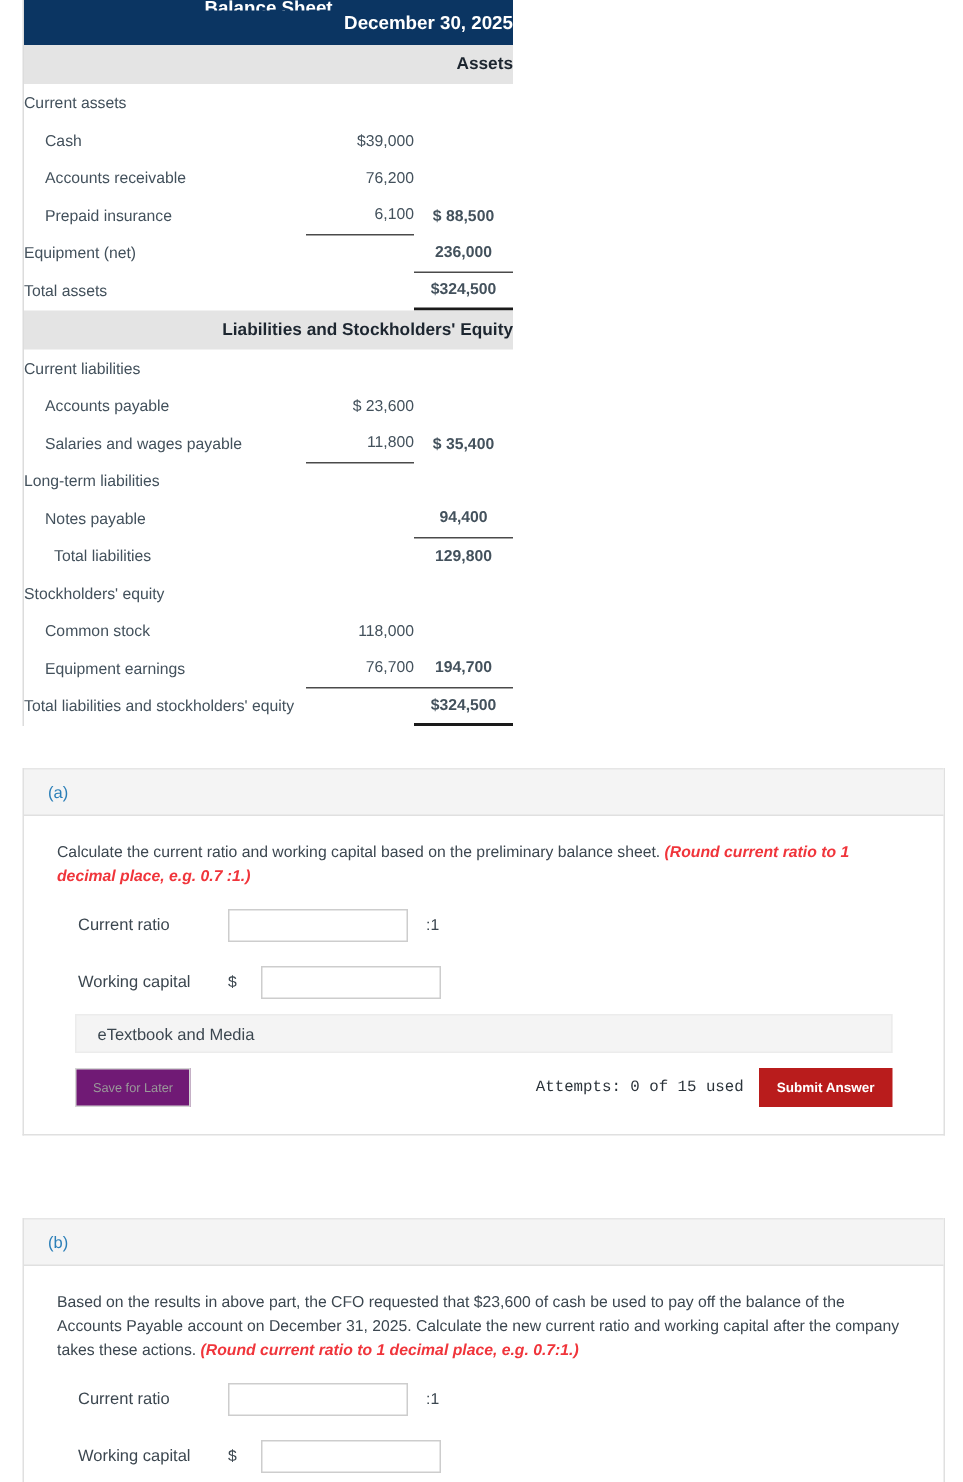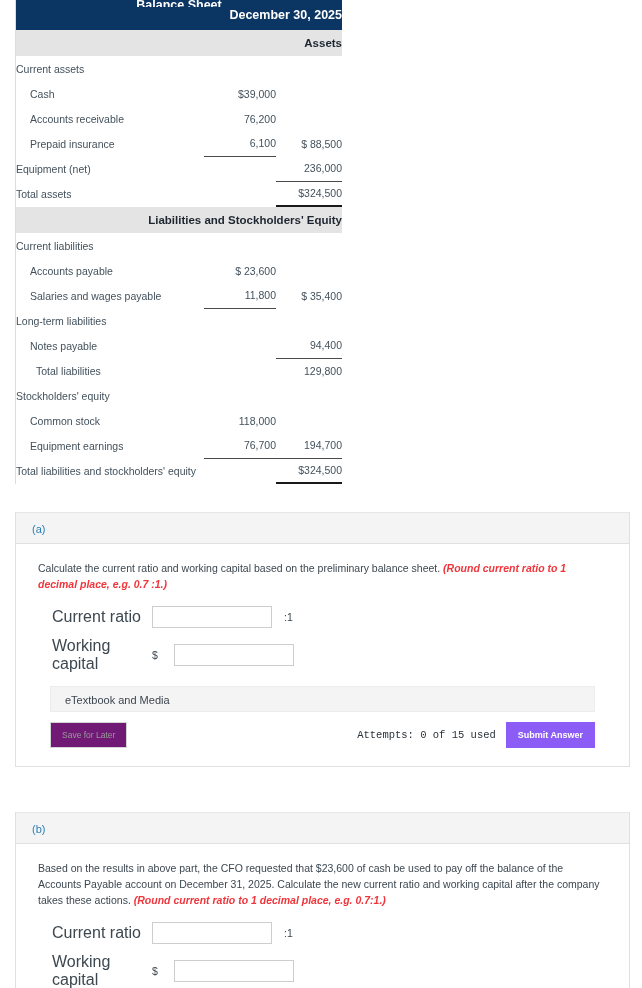--- a/index.html
+++ b/index.html
@@ -58,7 +58,7 @@
     text-align: right; width: 72px; padding-right: 4px;
   }
   td.num2 {
-    text-align: right; width: 66px; padding-right: 3px;
+    text-align: center; width: 66px; padding-right: 3px; font-weight: bold;
   }
   .ul-thin { border-bottom: 1px solid #4a4a4a; }
   .ul-thick { border-bottom: 2.5px solid #1a1a1a; }

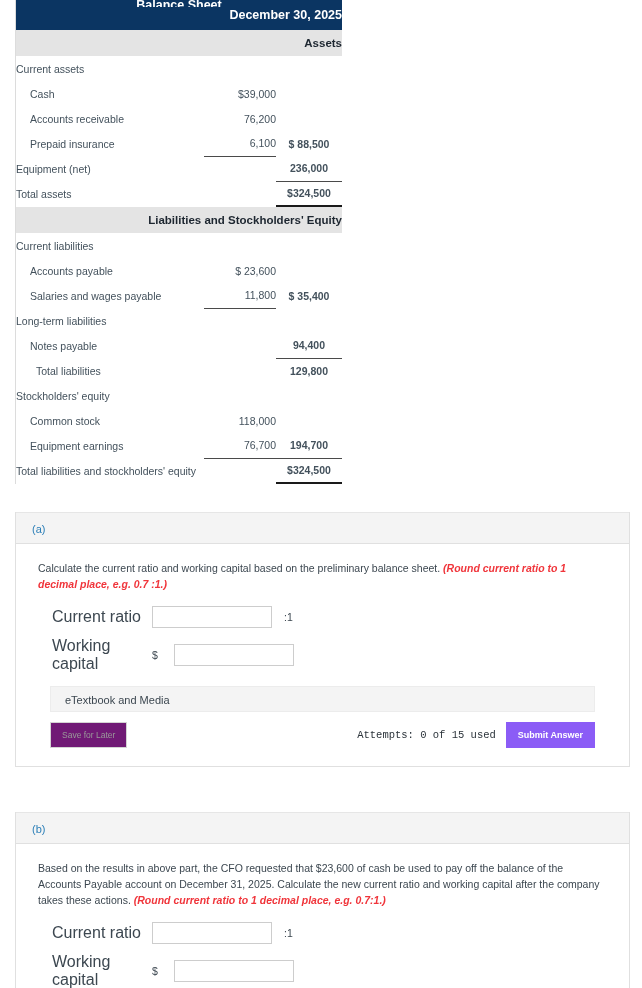--- a/index.html
+++ b/index.html
@@ -100,7 +100,7 @@
     margin: 12px 0 0 14px;
   }
   .flabel {
-    font-size: 16px;
+    font-size: 11px;
     color: #3c4750;
     width: 100px;
   }

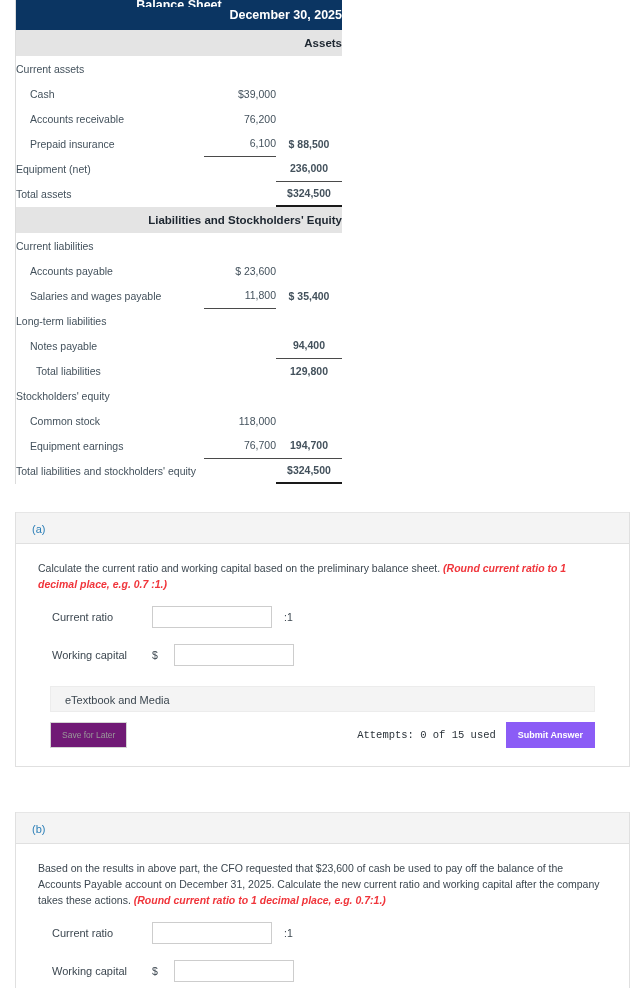--- a/index.html
+++ b/index.html
@@ -125,7 +125,7 @@
     margin-left: 12px;
   }
   .etm {
-    margin: 18px 12px 0 12px;
+    margin: 8px 12px 0 12px;
     background: #f4f4f4;
     border: 1px solid #ececec;
     height: 26px; line-height: 26px;

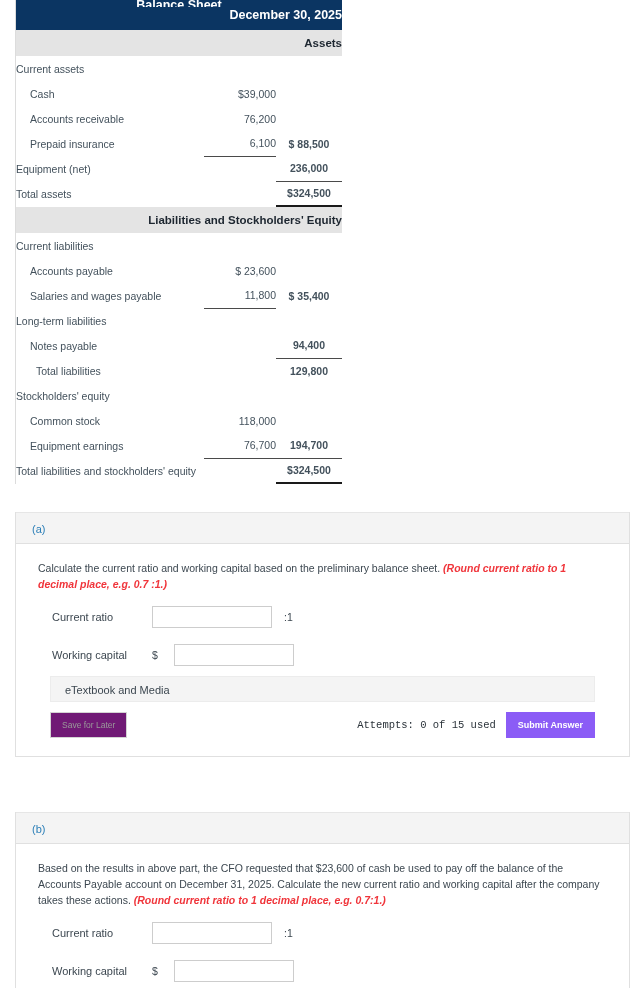--- a/index.html
+++ b/index.html
@@ -155,7 +155,7 @@
     font-family: Liberation Mono, monospace;
   }
   .btn-submit {
-    background: #8b5cf6;
+    background: #b91c1c;
     color: #ffffff;
     border: none;
     font-size: 9px;

